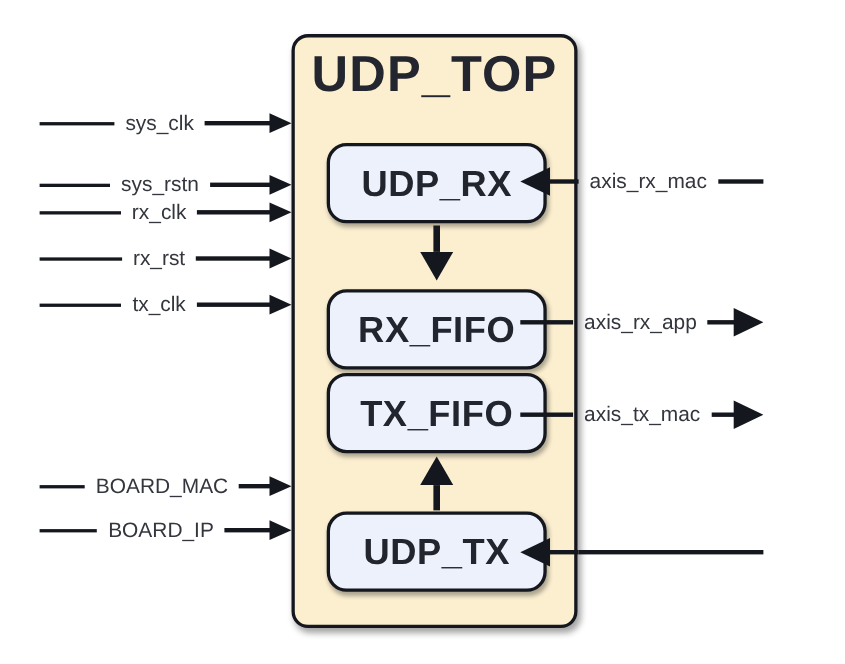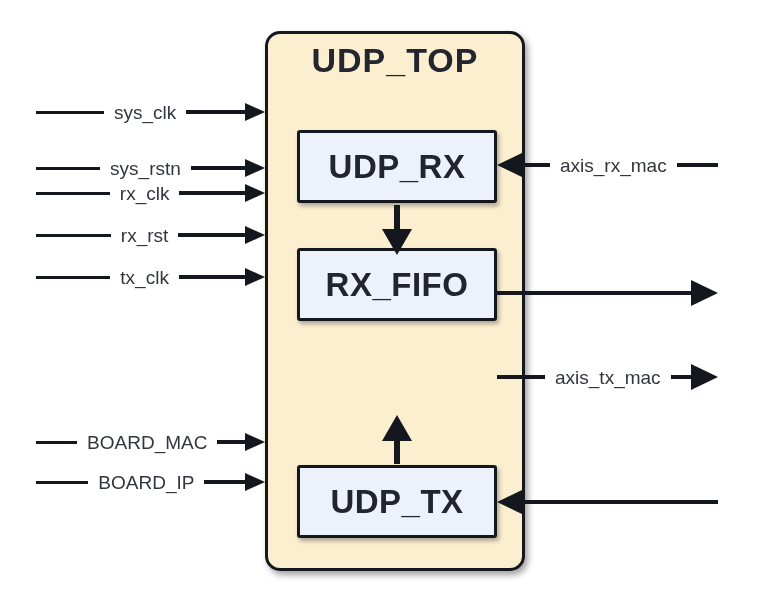--- a/index.html
+++ b/index.html
@@ -14,7 +14,7 @@
     border-radius:15px; box-shadow:3px 4px 6px rgba(25,25,25,0.40);
   }
   .title {
-    margin-top:9px; text-align:center; font-size:34px; font-weight:700;
+    margin-top:9px; text-align:center; font-size:46px; font-weight:700;
     letter-spacing:1px; color:#23262e; line-height:1.05;
   }
   

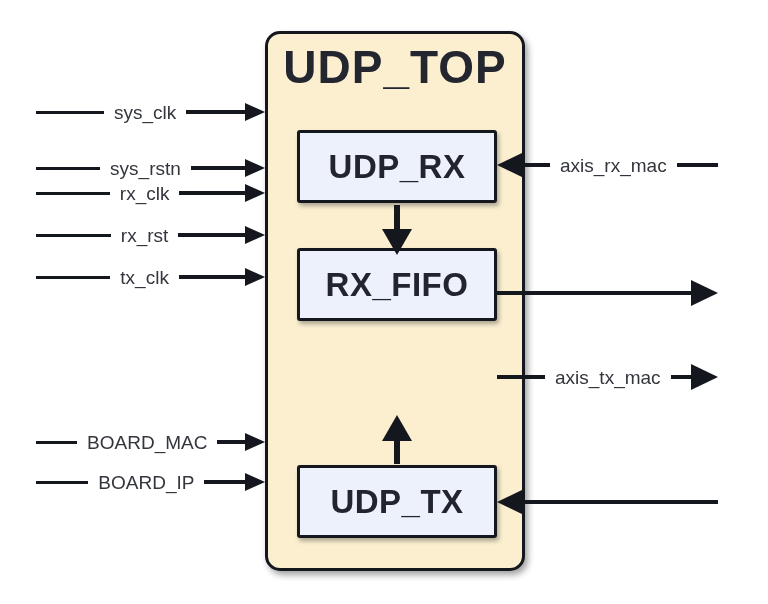--- a/index.html
+++ b/index.html
@@ -21,7 +21,7 @@
   .block {
     position:absolute; left:297px; width:200px; height:73px;
     box-sizing:border-box; background:#ECF1FB; border:3px solid #14171d;
-    border-radius:3px; box-shadow:2px 3px 4px rgba(25,25,25,0.35);
+    border-radius:18px; box-shadow:2px 3px 4px rgba(25,25,25,0.35);
     display:flex; align-items:center; justify-content:center; z-index:2;
   }
   .block span { font-size:33px; font-weight:700; letter-spacing:0.5px; color:#22252d; }

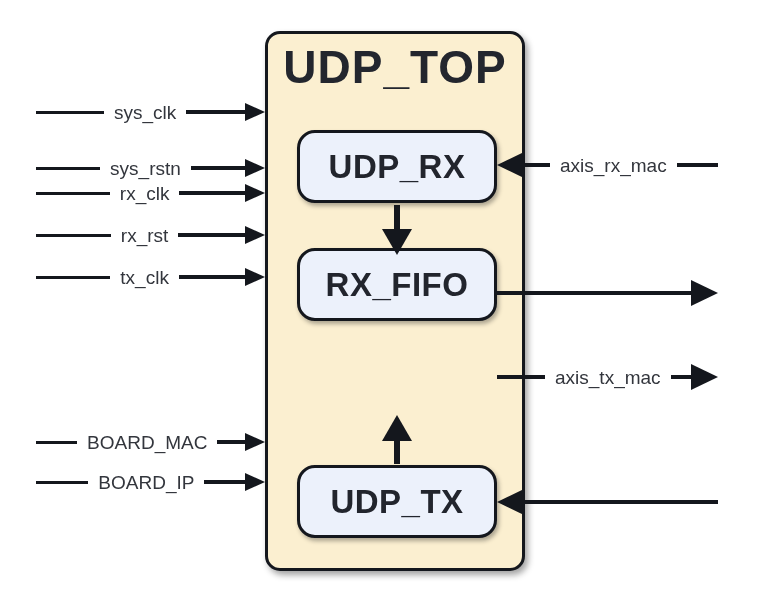--- a/index.html
+++ b/index.html
@@ -48,7 +48,7 @@
     border-top:9px solid transparent; border-bottom:9px solid transparent; border-left:20px solid #14171d; }
   
   .rrow {
-    position:absolute; left:497px; width:221px; height:28px;
+    position:absolute; left:473px; width:221px; height:28px;
     display:flex; align-items:center; z-index:3;text-align:right;
   }
   .head-l { width:0; height:0; flex:0 0 auto;

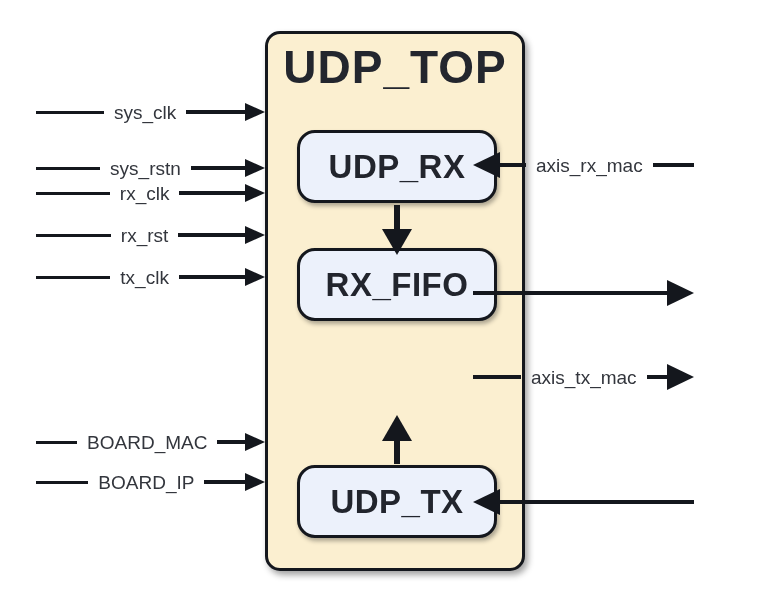--- a/index.html
+++ b/index.html
@@ -71,7 +71,7 @@
   <div class="block" style="top:130px">
     <span>UDP_RX</span>
   </div>
-  <div class="block" style="top:248px">
+  <div class="block" style="top:263px">
     <span>RX_FIFO</span>
   </div>
   <div class="block" style="top:465px">

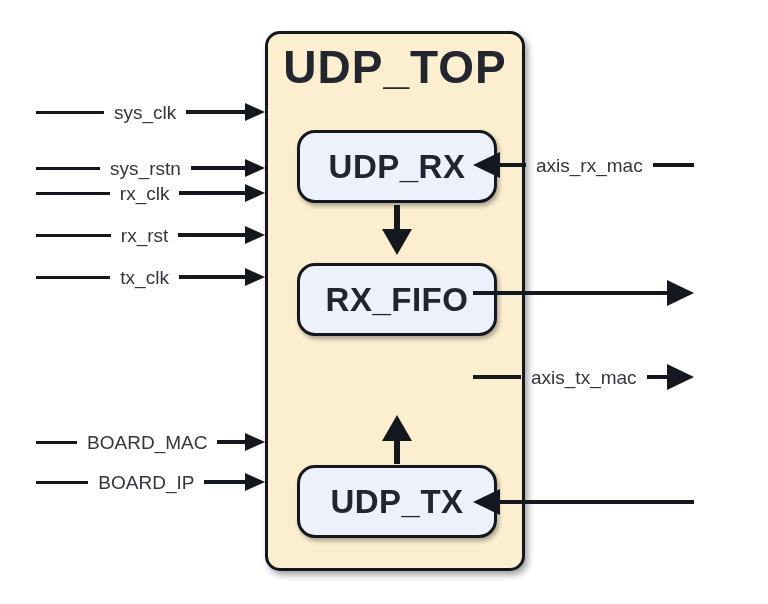--- a/index.html
+++ b/index.html
@@ -153,6 +153,7 @@
   </div>
   <div class="rrow" style="top:279px">
     <div class="wire4 seg-out"></div>
+    <span class="siglabel">axis_rx_app</span>
     <div class="arrow-r big grow-b">
         <i class="shaft"></i>
         <i class="head"></i>

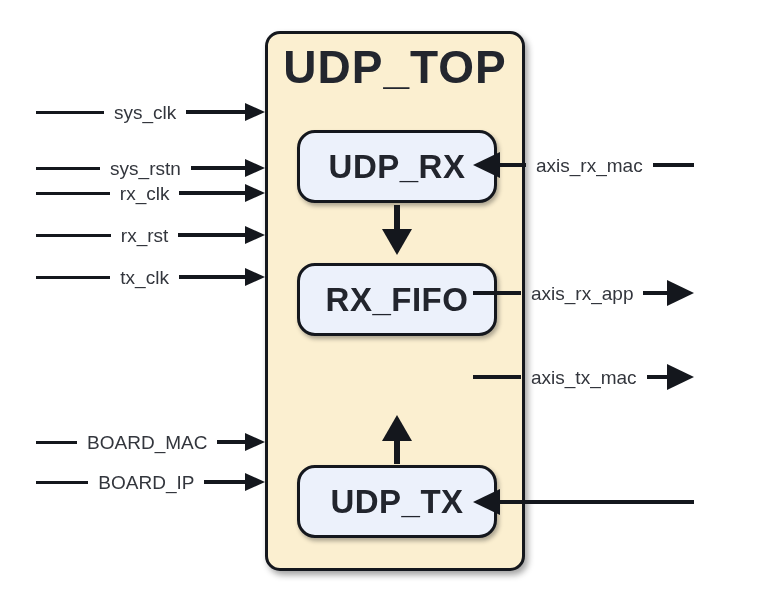--- a/index.html
+++ b/index.html
@@ -73,6 +73,9 @@
   </div>
   <div class="block" style="top:263px">
     <span>RX_FIFO</span>
+  </div>
+  <div class="block" style="top:339px">
+    <span>TX_FIFO</span>
   </div>
   <div class="block" style="top:465px">
     <span>UDP_TX</span>

